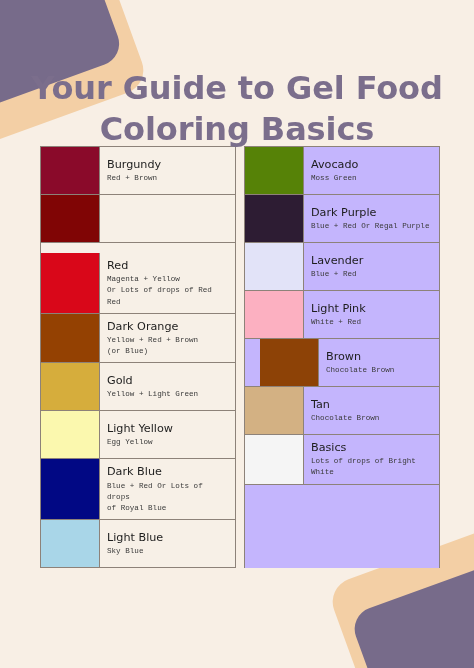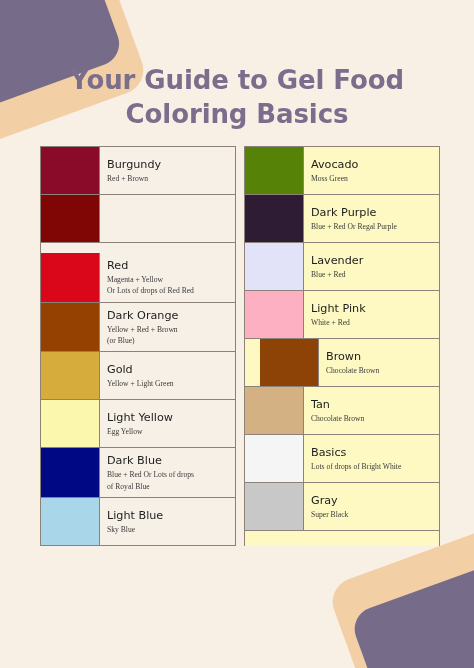--- a/index.html
+++ b/index.html
@@ -75,7 +75,7 @@
     text-align: center;
     color: #7b6e8c;
     font-family: "DejaVu Sans", sans-serif;
-    font-size: 26px;
+    font-size: 32px;
     font-weight: bold;
     line-height: 1.28;
     letter-spacing: -0.1px;

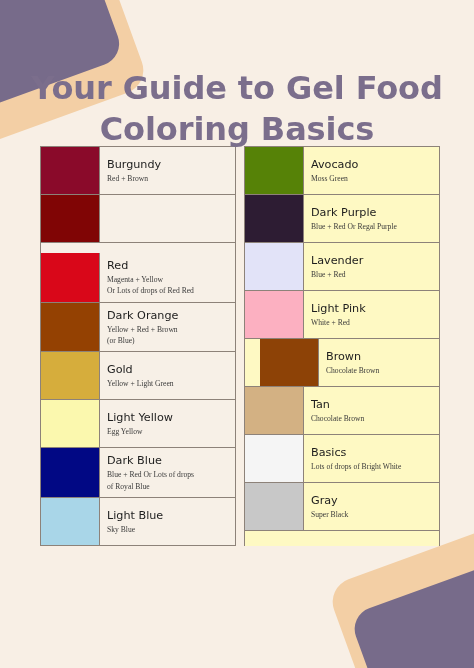--- a/index.html
+++ b/index.html
@@ -207,7 +207,7 @@
           </div>
         </div>
       </div>
-    <div class="color-table" id="right-table" style="background: #fef9c3; border-color: rgb(141, 130, 121);">
+    <div class="color-table" id="right-table" style="background: #c4b5fd; border-color: rgb(141, 130, 121);">
         <div class="row" style="border-bottom-color: rgb(141, 130, 121);">
           <div class="swatch" style="background: rgb(86, 130, 7); border-right-color: rgb(141, 130, 121);"></div>
           <div class="info">

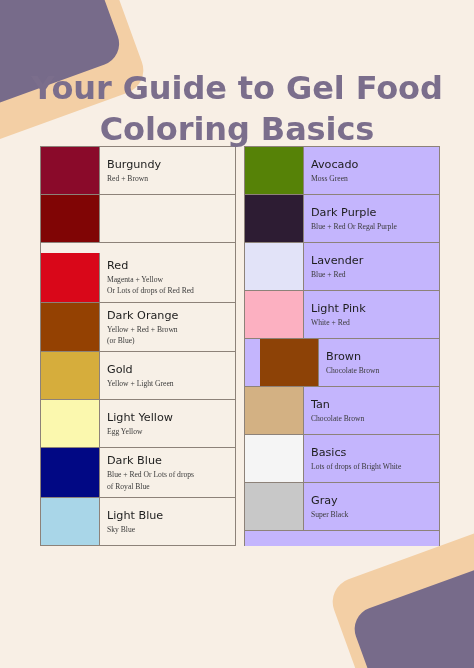--- a/index.html
+++ b/index.html
@@ -132,7 +132,7 @@
     font-size: 7.6px;
     color: #3a3a3a;
     line-height: 1.48;
-    font-family: Liberation Serif, serif;
+    font-family: Liberation Mono, monospace;
     white-space: pre-line;
   }
 </style>

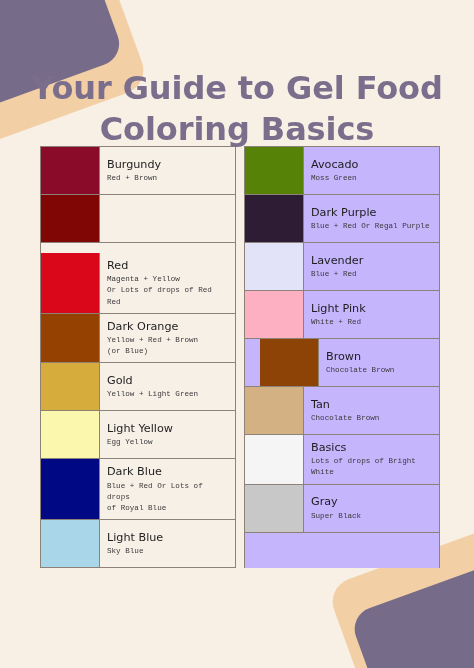--- a/index.html
+++ b/index.html
@@ -257,13 +257,6 @@
             <div class="recipe">Lots of drops of Bright White</div>
           </div>
         </div>
-        <div class="row" style="border-bottom-color: rgb(141, 130, 121);">
-          <div class="swatch" style="background: rgb(200, 200, 200); border-right-color: rgb(141, 130, 121);"></div>
-          <div class="info">
-            <div class="name">Gray</div>
-            <div class="recipe">Super Black</div>
-          </div>
-        </div>
       </div>
   </div>
 

